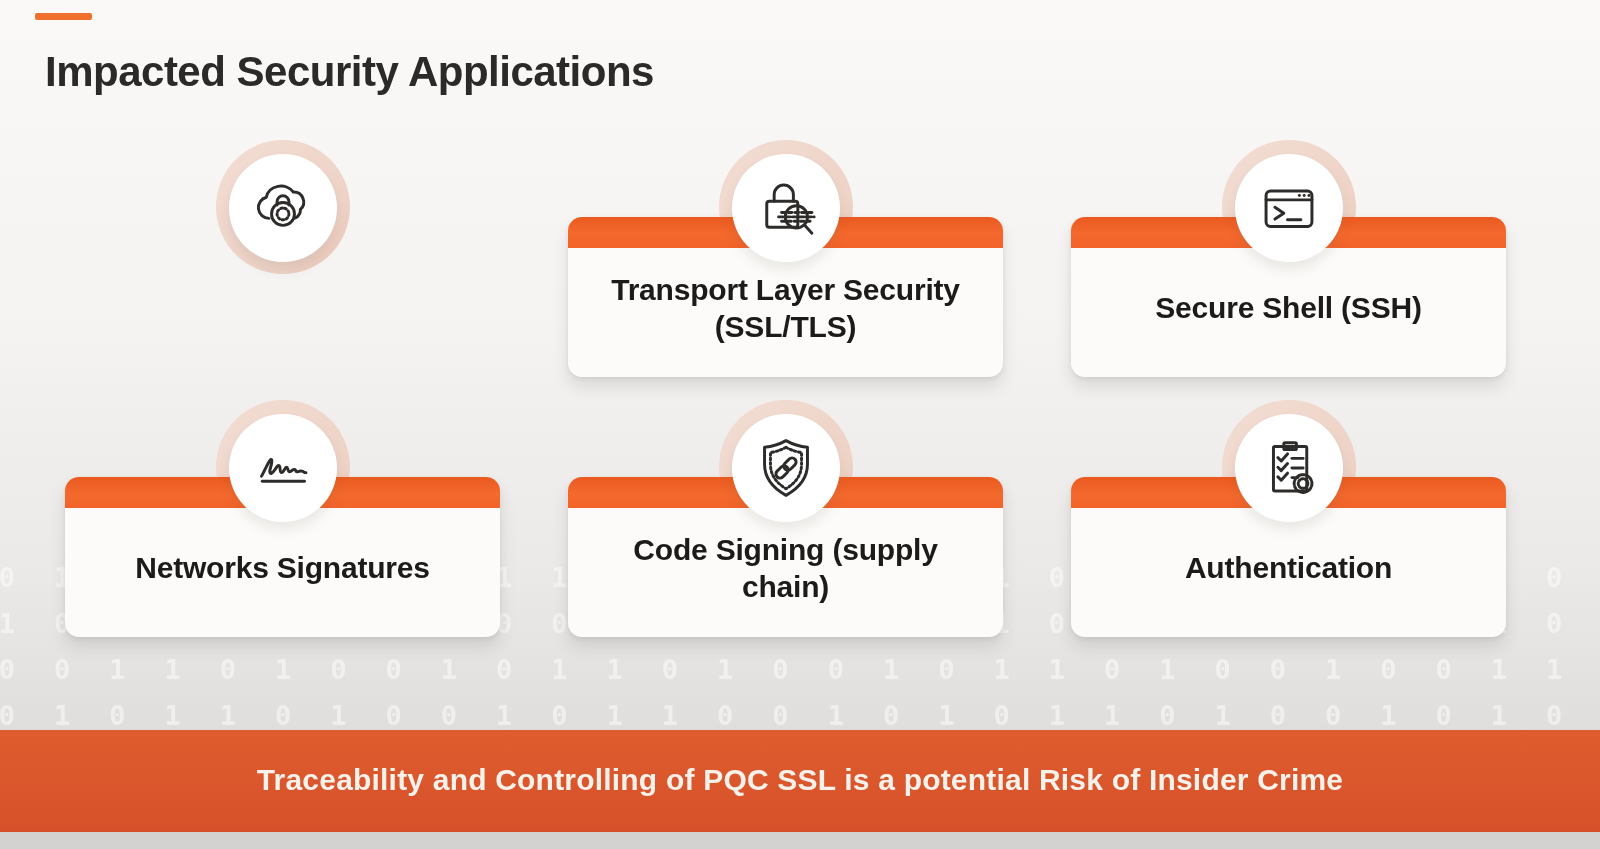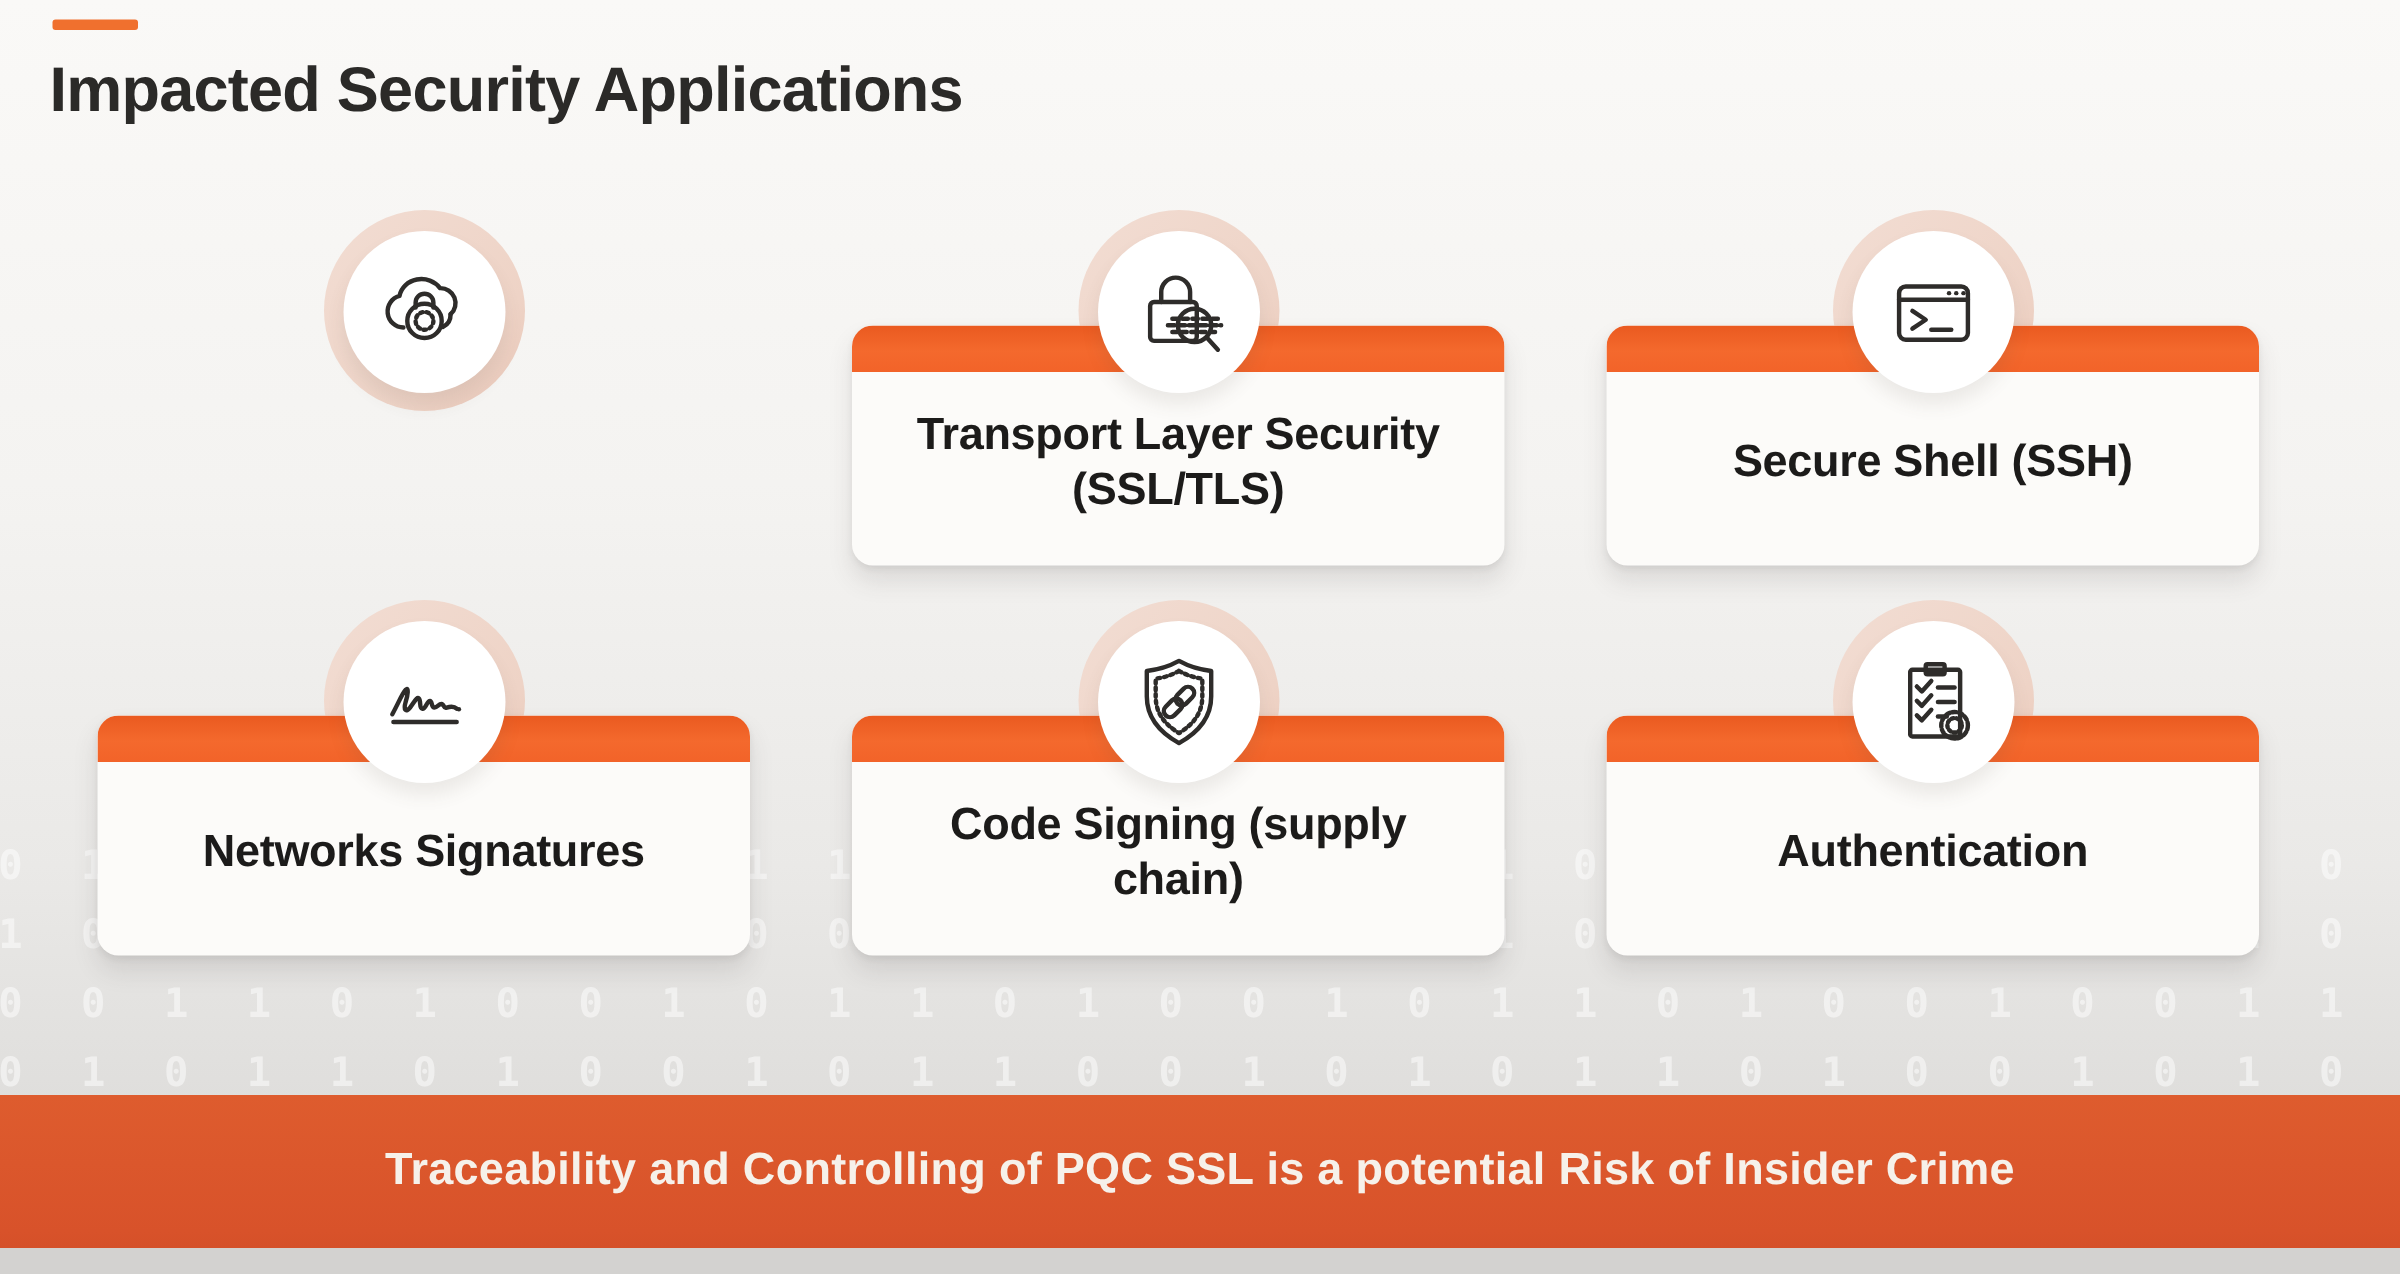--- a/index.html
+++ b/index.html
@@ -66,7 +66,7 @@
   </div>
 
   <div class="accent-dash"></div>
-  <h1 class="page-title" style="margin:0">Impacted Security Applications</h1>
+  <h1 class="page-title" style="margin:12px">Impacted Security Applications</h1>
 
   <div class="grid row-1">
 

